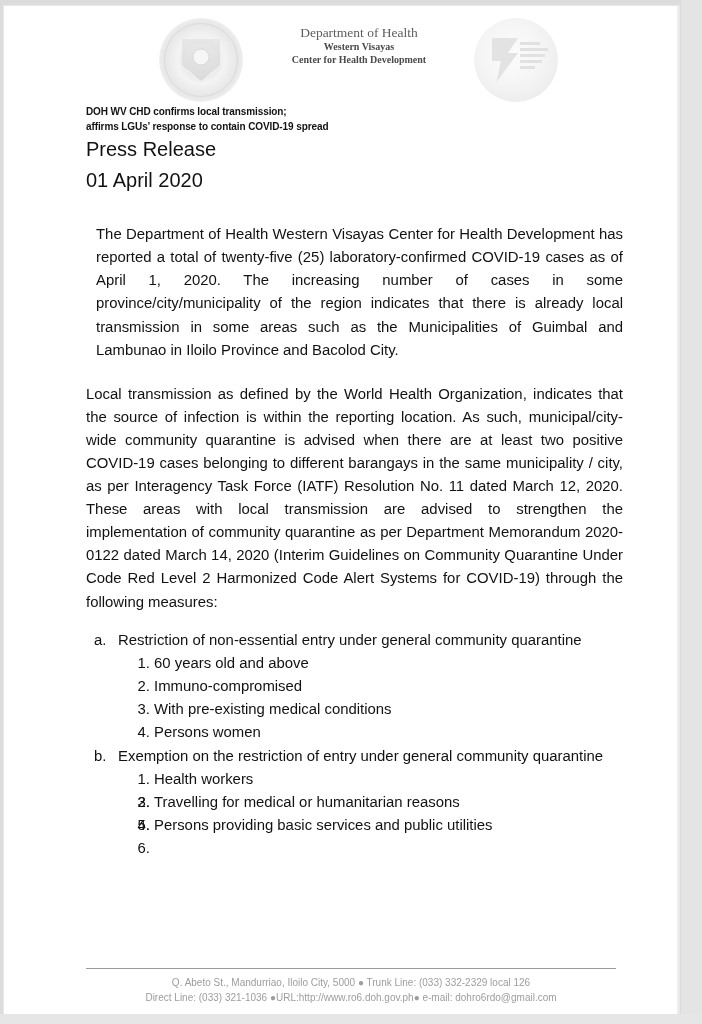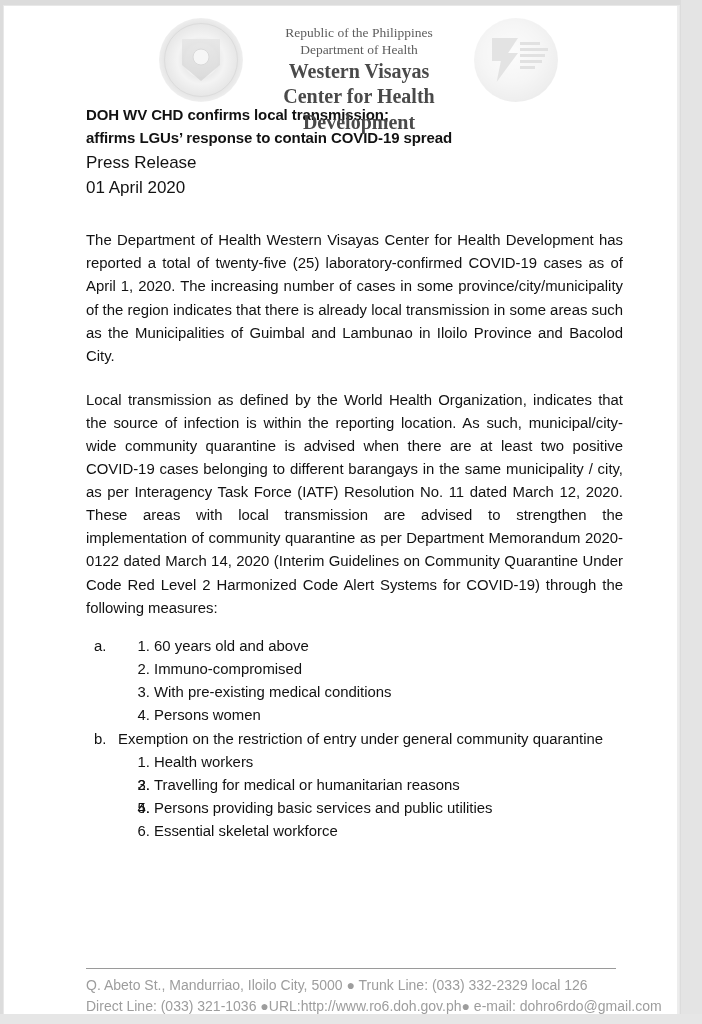--- a/index.html
+++ b/index.html
@@ -245,7 +245,6 @@
     </div>
 
     <div class="agency">
-      <div class="l1">Republic of the Philippines</div>
       <div class="l2">Department of Health</div>
       <div class="l3">Western Visayas</div>
       <div class="l4">Center for Health Development</div>

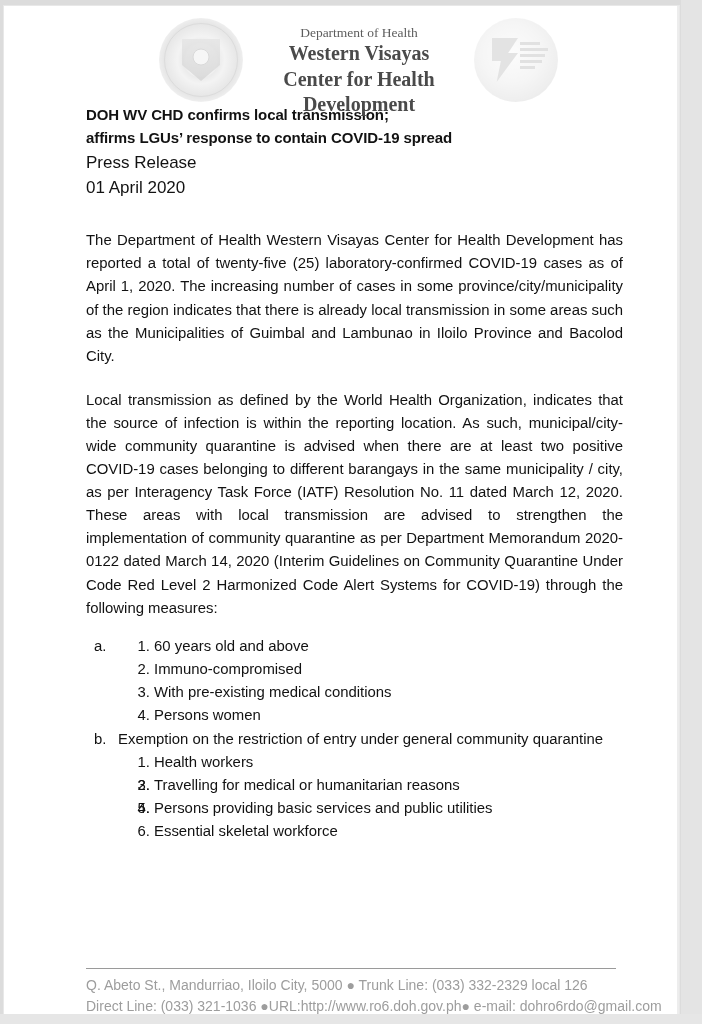--- a/index.html
+++ b/index.html
@@ -144,7 +144,7 @@
     font-size: 13.5px;
   }
   .agency .l3, .agency .l4 {
-    font-size: 20px;
+    font-size: 10px;
     font-weight: bold;
     color: #4a4a4a;
   }

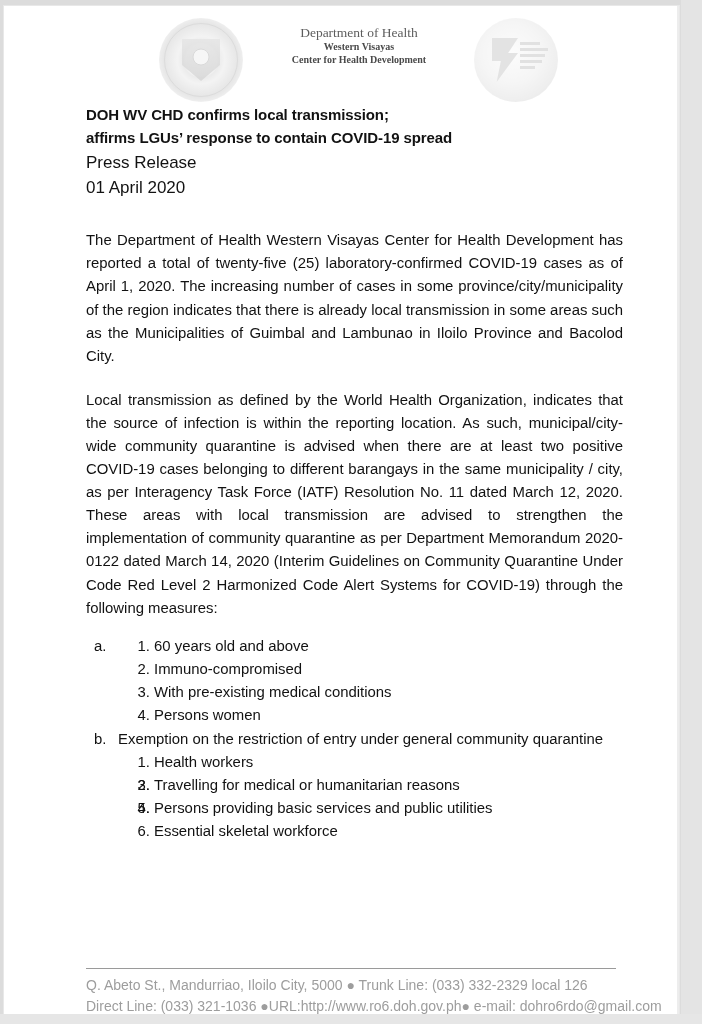--- a/index.html
+++ b/index.html
@@ -155,7 +155,7 @@
     color: #121212;
   }
   .headline {
-    font-size: 15px;
+    font-size: 10px;
     font-weight: bold;
     line-height: 1.52;
     letter-spacing: -0.1px;

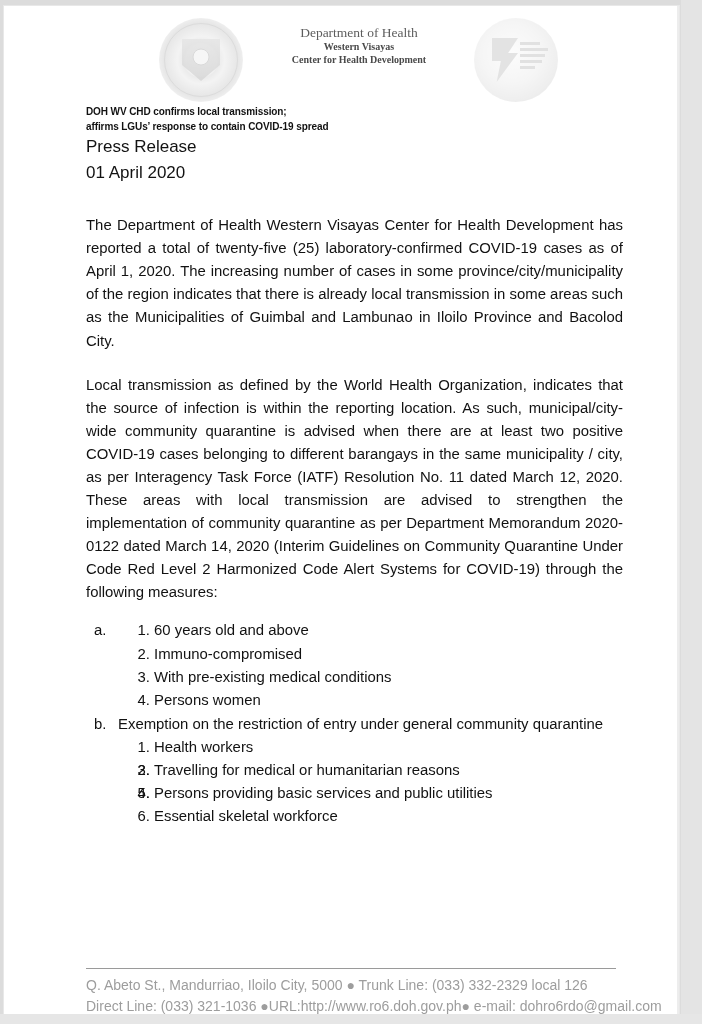--- a/index.html
+++ b/index.html
@@ -161,7 +161,7 @@
     letter-spacing: -0.1px;
   }
   .subline {
-    font-size: 17px;
+    font-size: 20px;
     line-height: 1.52;
   }
   .para {

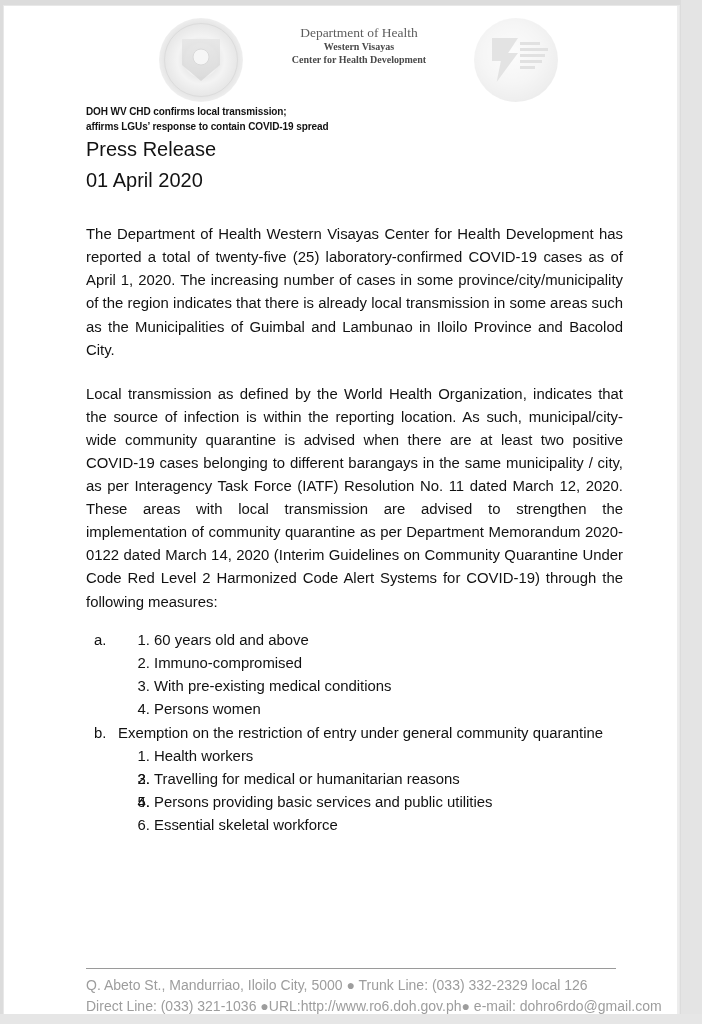--- a/index.html
+++ b/index.html
@@ -170,7 +170,7 @@
     text-align: justify;
     margin-top: 21px;
   }
-  .para.first { margin-top: 28px; }
+  .para.first { margin-top: 28px; margin-left: 10px; }
 
   ol.alpha {
     list-style: none;

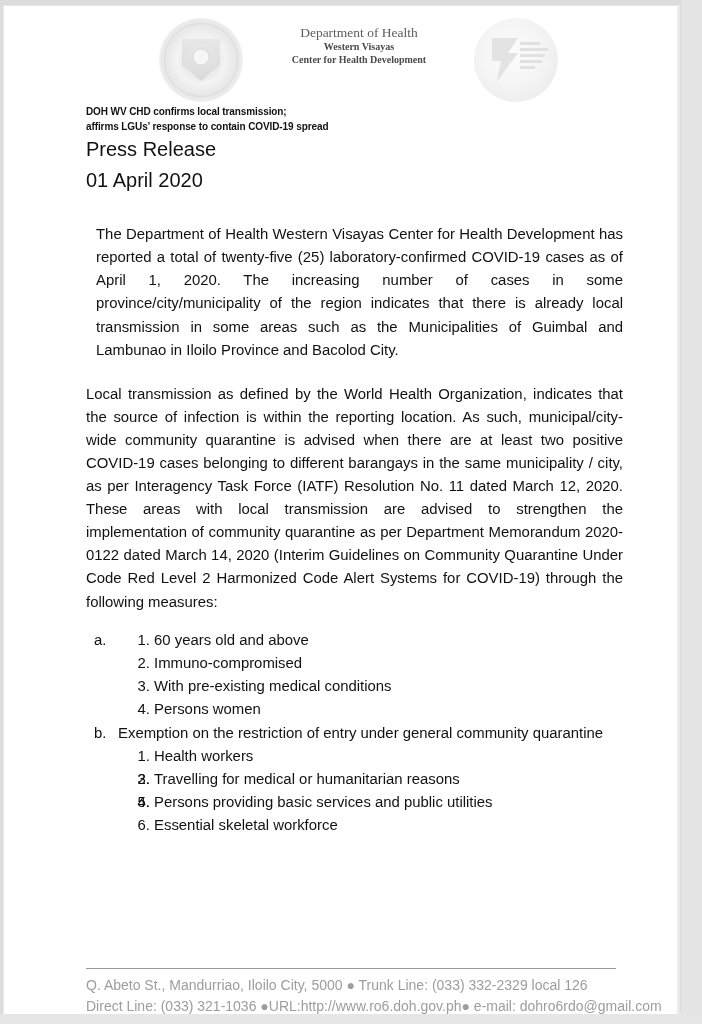--- a/index.html
+++ b/index.html
@@ -275,6 +275,7 @@
     <ol class="alpha">
       <li>
         <span class="marker">a.</span>
+        <span>Restriction of non-essential entry under general community quarantine</span>
         <ol class="num">
           <li>
             <span class="marker">1.</span>

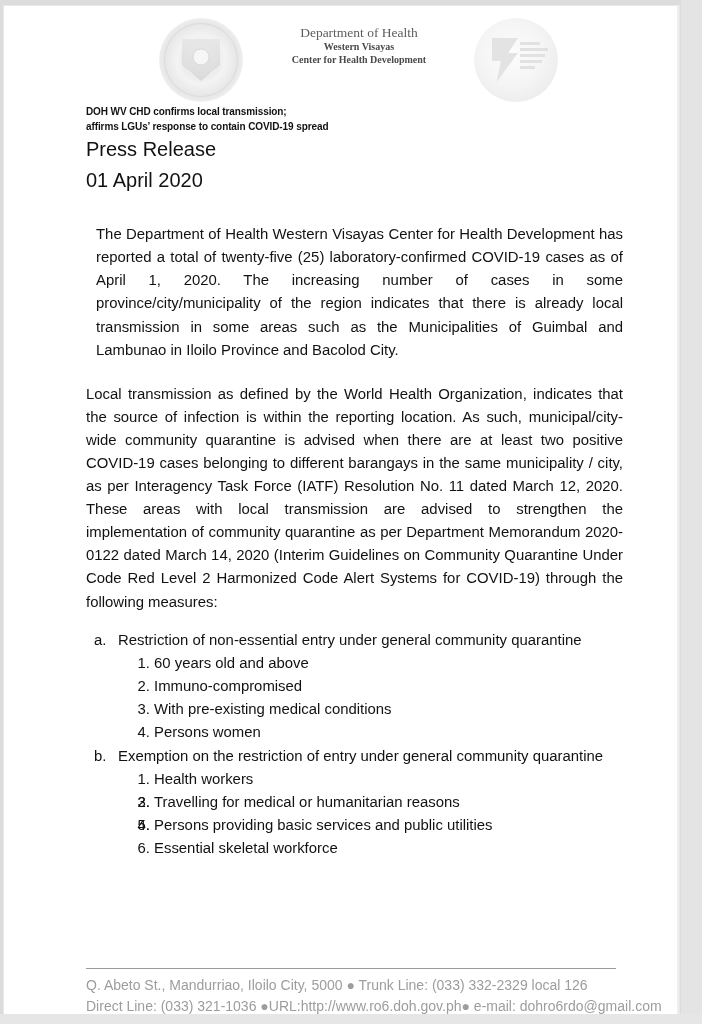--- a/index.html
+++ b/index.html
@@ -320,7 +320,6 @@
           </li>
           <li>
             <span class="marker">6.</span>
-            <span>Essential skeletal workforce</span>
           </li>
         </ol>
       </li>

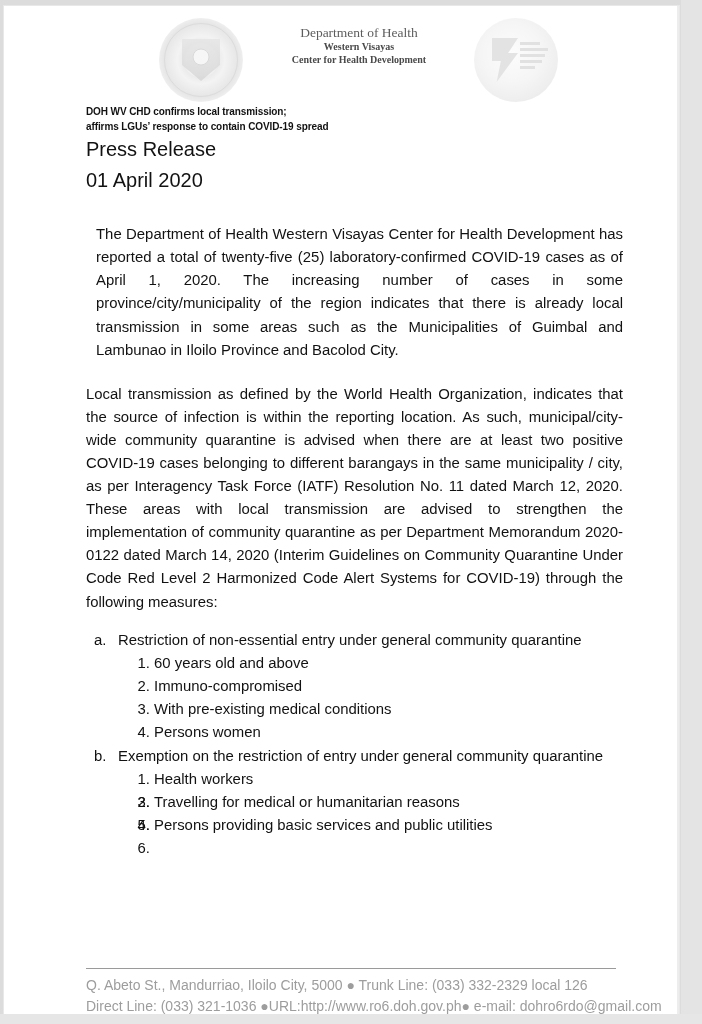--- a/index.html
+++ b/index.html
@@ -225,8 +225,9 @@
     margin: 0 0 6px 0;
   }
   .footer .line {
+    text-align: center;
     font-family: "Liberation Sans", sans-serif;
-    font-size: 14px;
+    font-size: 10px;
     color: #9d9d9d;
     line-height: 1.5;
     white-space: nowrap;

